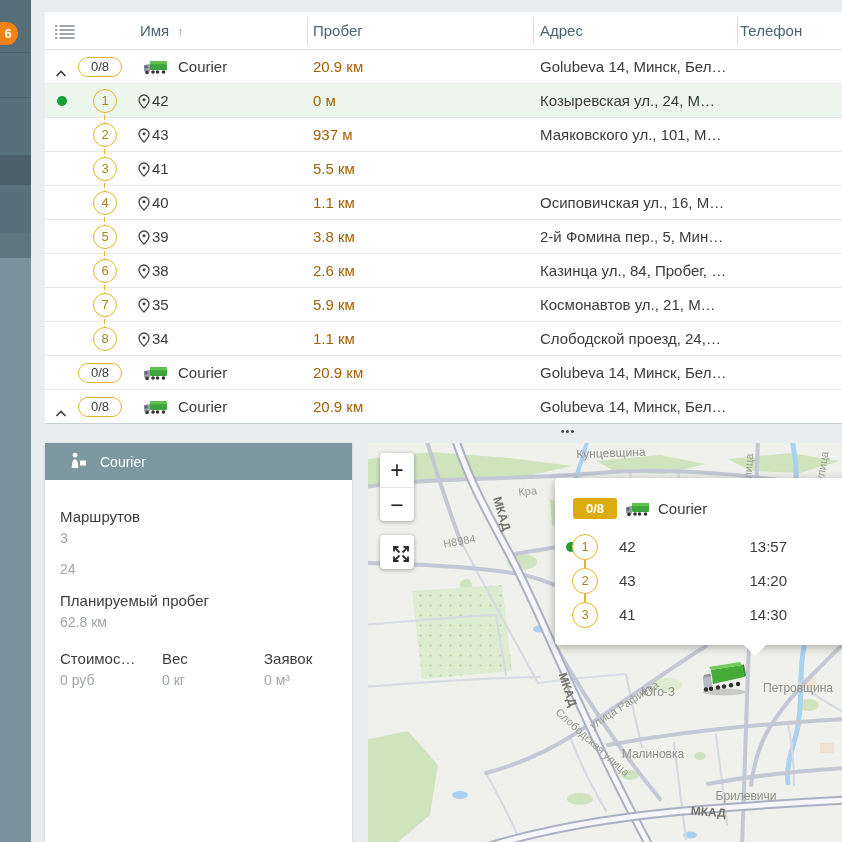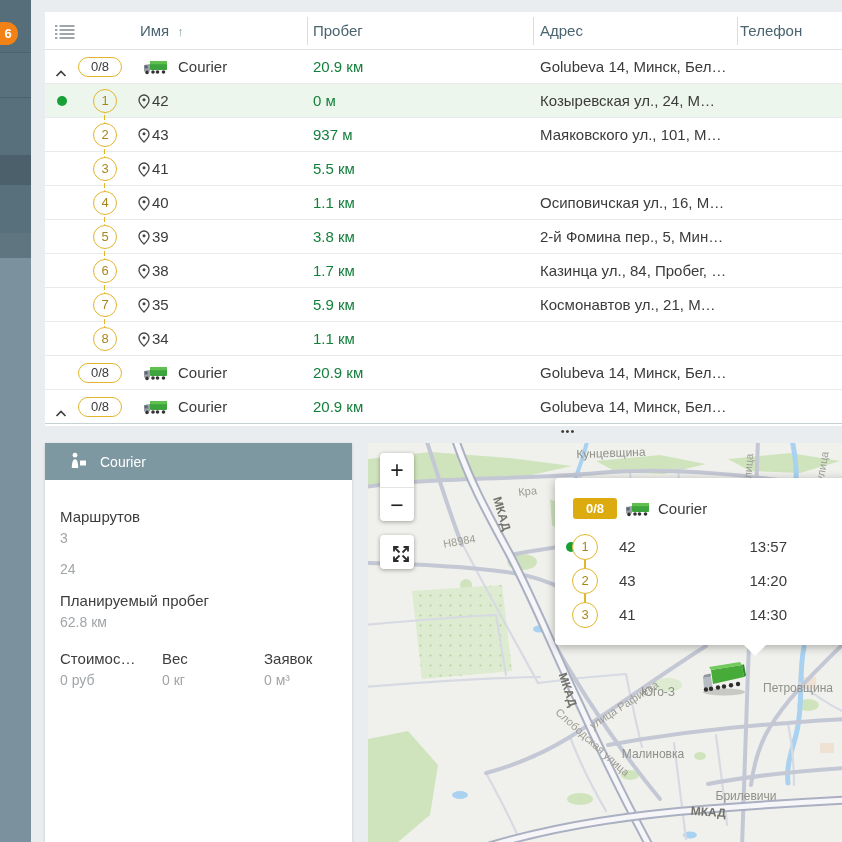--- a/index.html
+++ b/index.html
@@ -14,7 +14,7 @@
     padding-left:7px; }
 
   
-  .table-panel { position:absolute; left:45px; top:12px; width:797px; height:414px; background:#fff; }
+  .table-panel { position:absolute; left:45px; top:12px; width:797px; height:310px; background:#fff; }
   .thead { position:relative; height:38px; border-bottom:1px solid #e0e3e6; }
   .thead .col-h { position:absolute; top:0; line-height:38px; font-size:15px; color:#4a6470; }
   .list-icon { position:absolute; left:10px; top:12px; cursor:pointer; }

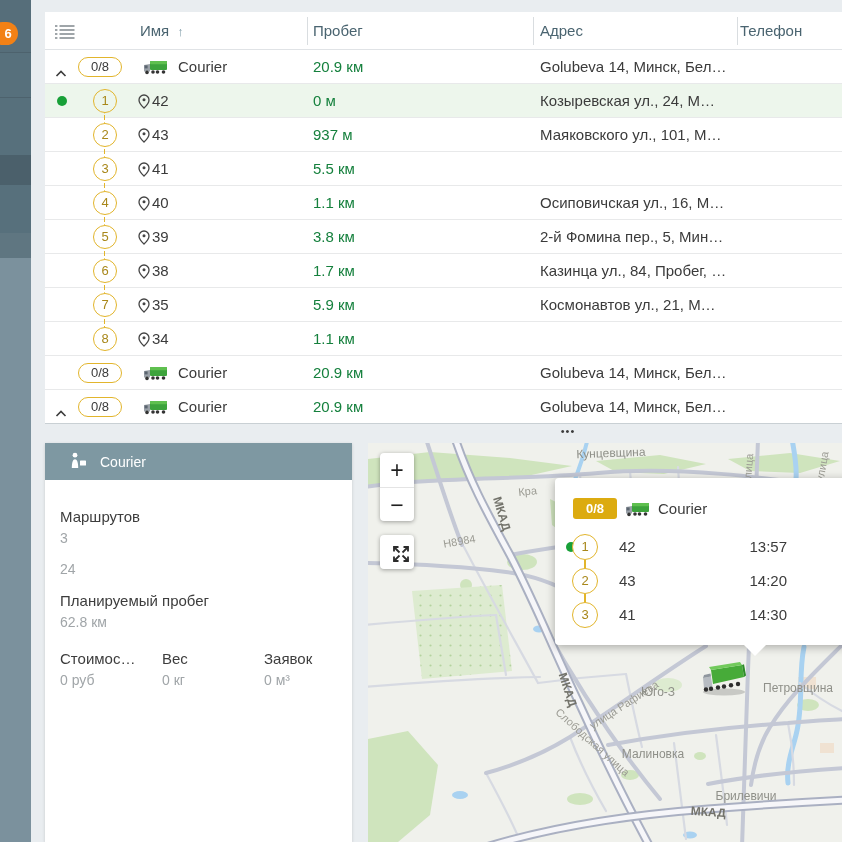--- a/index.html
+++ b/index.html
@@ -28,7 +28,7 @@
   .trow { position:relative; height:34px; border-bottom:1px solid #e8e9ea; background:#fff; cursor:pointer; }
   .trow.active { background:#edf6ec; }
   .trow:last-child { border-bottom:1px solid #c9d0d4; }
-  .cellm { position:absolute; left:268px; top:0; line-height:33px; font-size:15px; color:#15803d; }
+  .cellm { position:absolute; left:268px; top:0; line-height:33px; font-size:15px; color:#a16207; }
   .cella { position:absolute; left:495px; top:0; line-height:33px; font-size:15px; color:#3b3b3b;
     width:225px; white-space:nowrap; overflow:hidden; }
   .cellp { position:absolute; left:695px; top:0; line-height:33px; font-size:15px; color:#3b3b3b; }

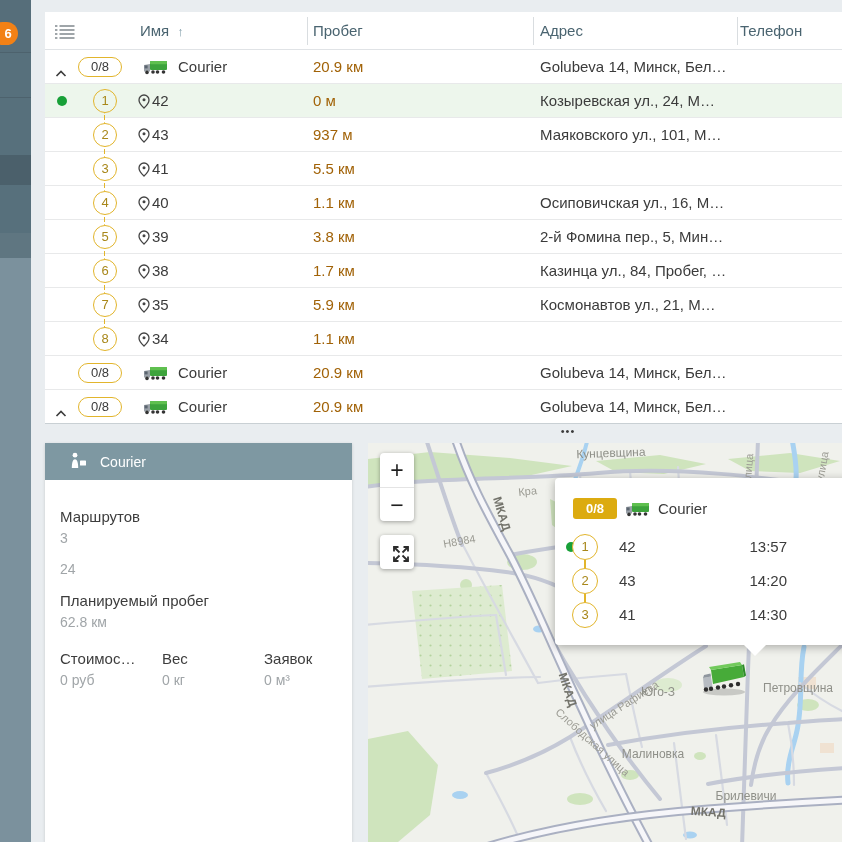--- a/index.html
+++ b/index.html
@@ -230,7 +230,7 @@
               <circle cx="6" cy="5.8" r="1.5" fill="#444"></circle>
             </svg></span>
           <span class="sname">38</span>
-          <span class="cellm">1.7 км</span>
+          <span class="cellm">2.6 км</span>
           <span class="cella">Казинца ул., 84, Пробег, …</span>
           <span class="cellp"></span>
         </div>

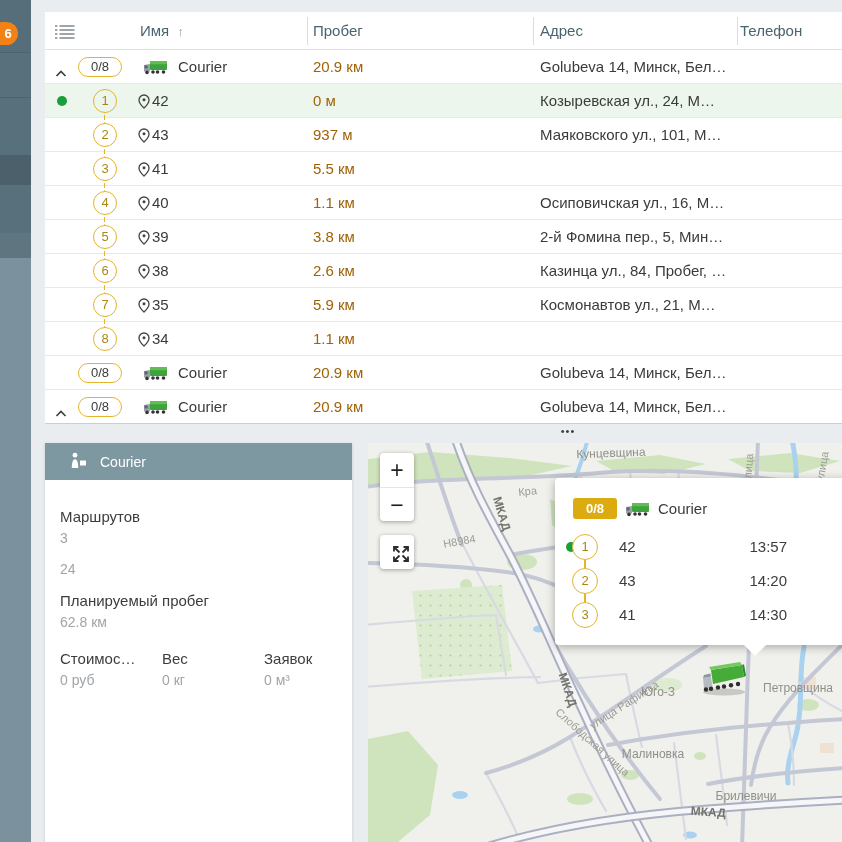--- a/index.html
+++ b/index.html
@@ -255,6 +255,7 @@
             </svg></span>
           <span class="sname">34</span>
           <span class="cellm">1.1 км</span>
+          <span class="cella">Слободской проезд, 24,…</span>
           <span class="cellp"></span>
         </div>
         <div class="trow">

